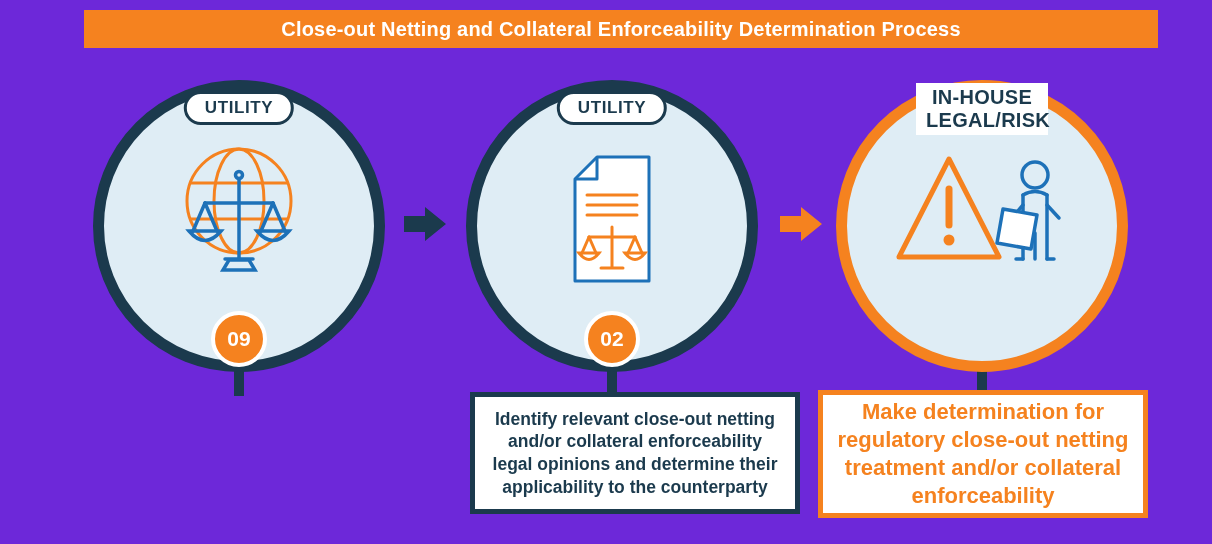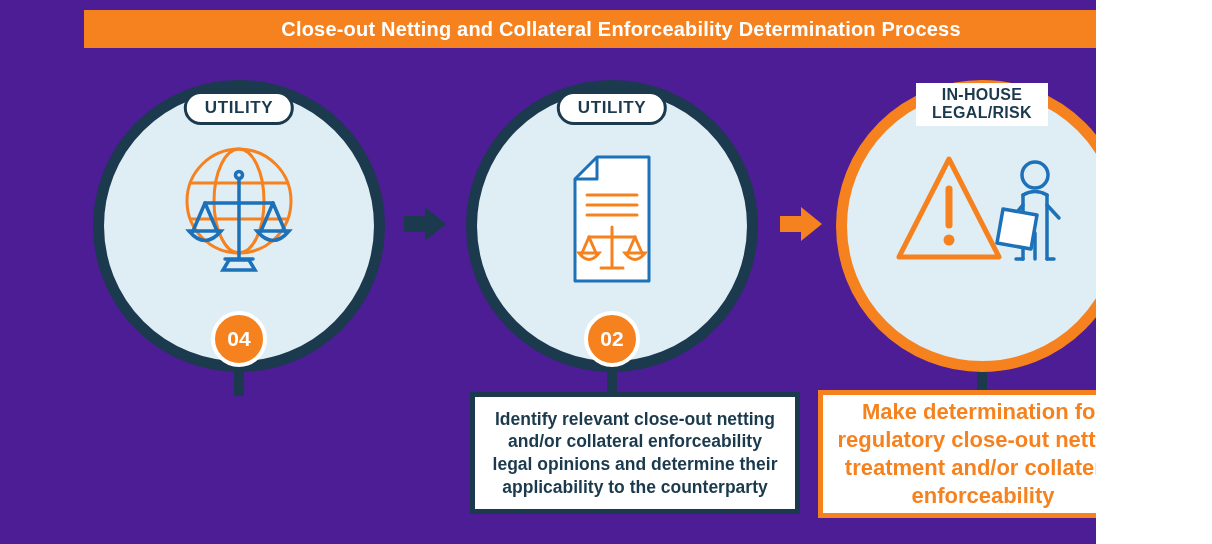--- a/index.html
+++ b/index.html
@@ -4,7 +4,7 @@
 <title>Process Diagram</title>
 <style>
   html,body { margin:0; padding:0; background:#ffffff; font-family:"Liberation Sans", sans-serif; }
-  .canvas { position:relative; width:1096px; height:544px; background:#4c1d95; overflow:hidden; }
+  .canvas { position:relative; width:1212px; height:544px; background:#6d28d9; overflow:hidden; }
 
   .banner {
     position:absolute; left:84px; top:10px; width:1074px; height:38px;

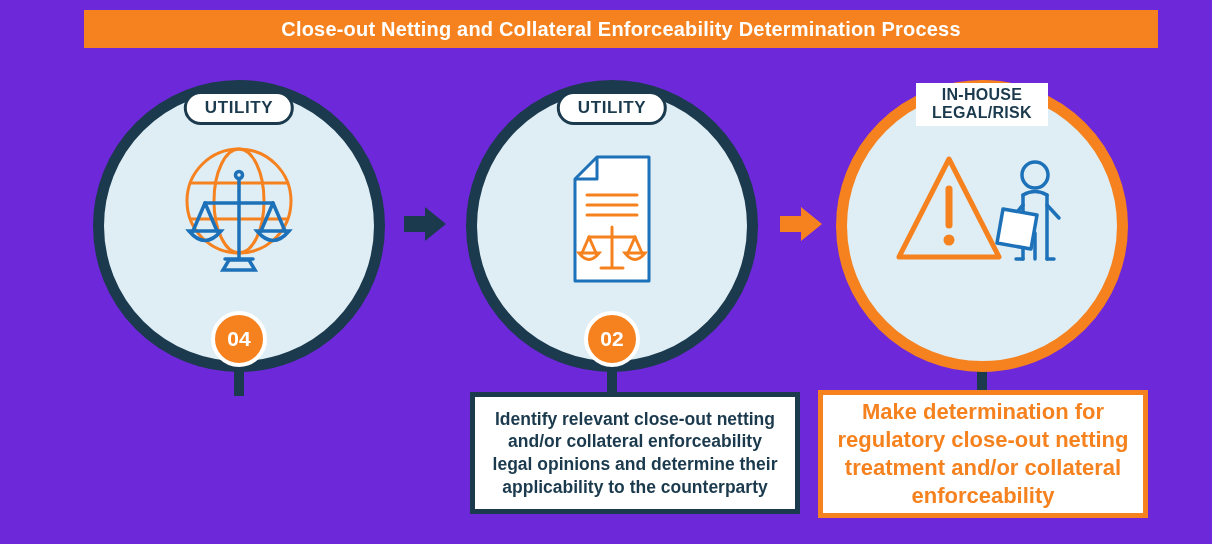--- a/index.html
+++ b/index.html
@@ -32,7 +32,7 @@
   .plain-label {
     position:absolute; top:-8px; left:50%; transform:translateX(-50%);
     background:#ffffff; padding:3px 10px; width:112px; text-align:center;
-    font-size:16px; font-weight:700; color:#1B3A4D; line-height:1.15;
+    font-size:20px; font-weight:700; color:#1B3A4D; line-height:1.15;
     letter-spacing:0.3px; z-index:3;
   }
 

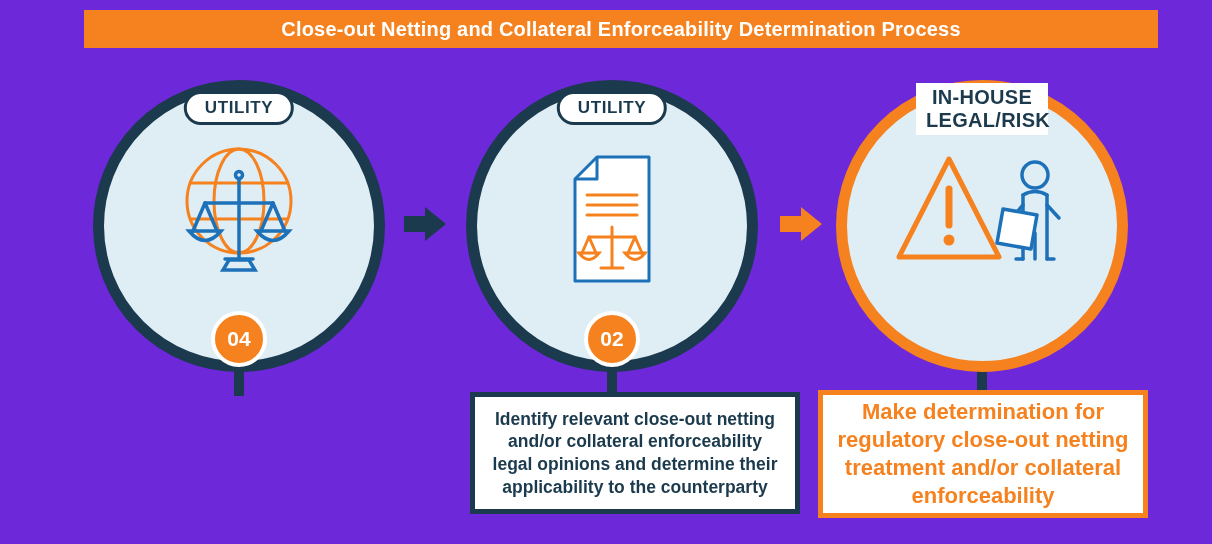--- a/index.html
+++ b/index.html
@@ -99,7 +99,7 @@
         </g>
       </svg>
     </div>
-    <div class="badge">04</div>
+    <div class="badge">09</div>
   </div>
 
   <svg class="arrow a1" width="42" height="34" viewBox="0 0 42 34">

